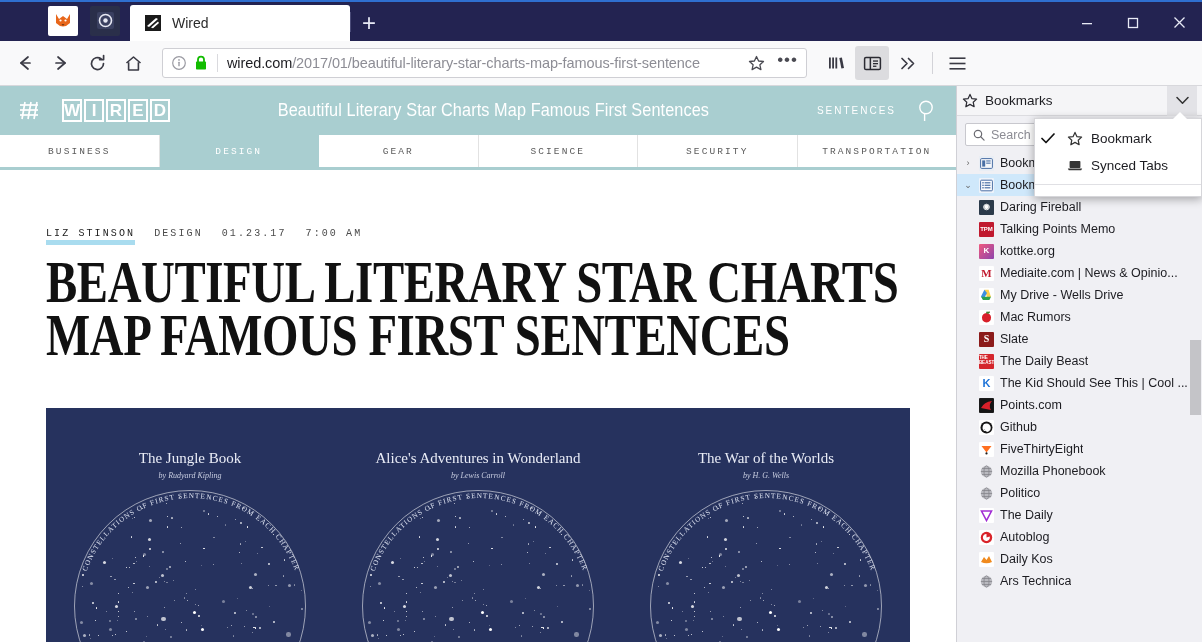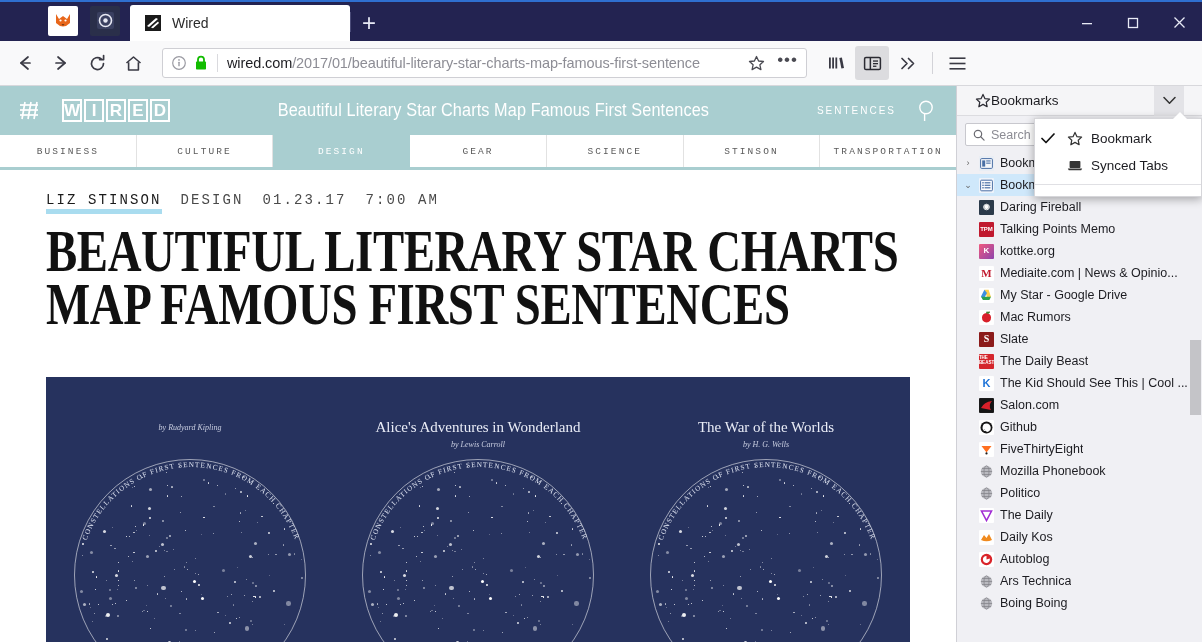--- a/index.html
+++ b/index.html
@@ -129,8 +129,8 @@
     display:flex; flex-direction:column;
   }
   .sb-head{
-    height:30px; background:#f5f5f7; display:flex; align-items:center; padding:0 18px;
-    border-bottom:1px solid #dcdce0; 
+    height:30px; background:#f5f5f7; display:flex; align-items:center; padding:0 5px;
+    border-bottom:1px solid #dcdce0; gap:7px;
   }
   .sb-title{ font-size:13.5px; color:#1c1c21; flex:1 1 auto; }
   .sb-chev{ width:30px;height:30px;display:flex;align-items:center;justify-content:center;

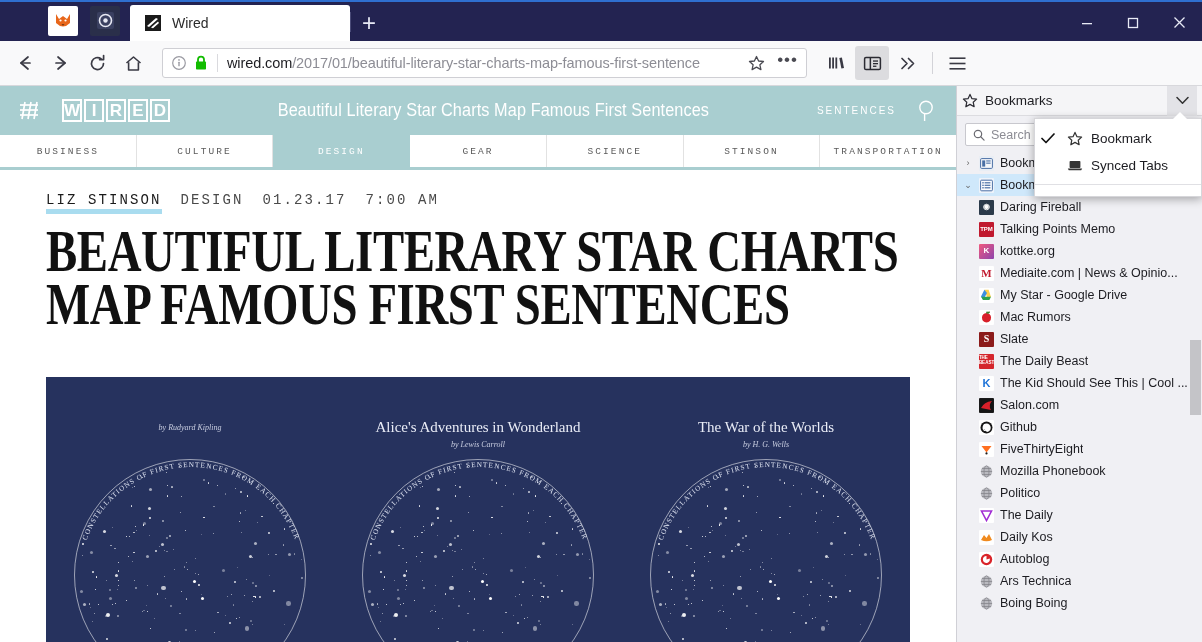--- a/index.html
+++ b/index.html
@@ -341,7 +341,6 @@
 
     <div class="wnav">
       <div class="item">BUSINESS</div>
-      <div class="item">CULTURE</div>
       <div class="item active">DESIGN</div>
       <div class="item">GEAR</div>
       <div class="item">SCIENCE</div>

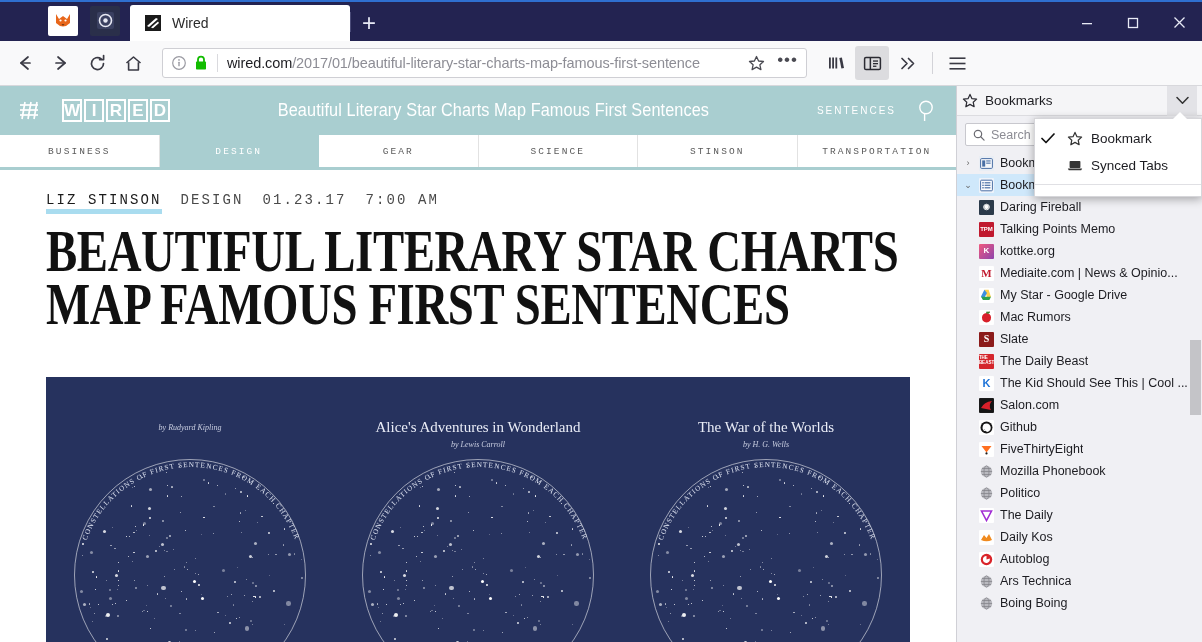--- a/index.html
+++ b/index.html
@@ -344,7 +344,7 @@
       <div class="item active">DESIGN</div>
       <div class="item">GEAR</div>
       <div class="item">SCIENCE</div>
-      <div class="item">STINSON</div>
+      <div class="item">SECURITY</div>
       <div class="item">TRANSPORTATION</div>
     </div>
 

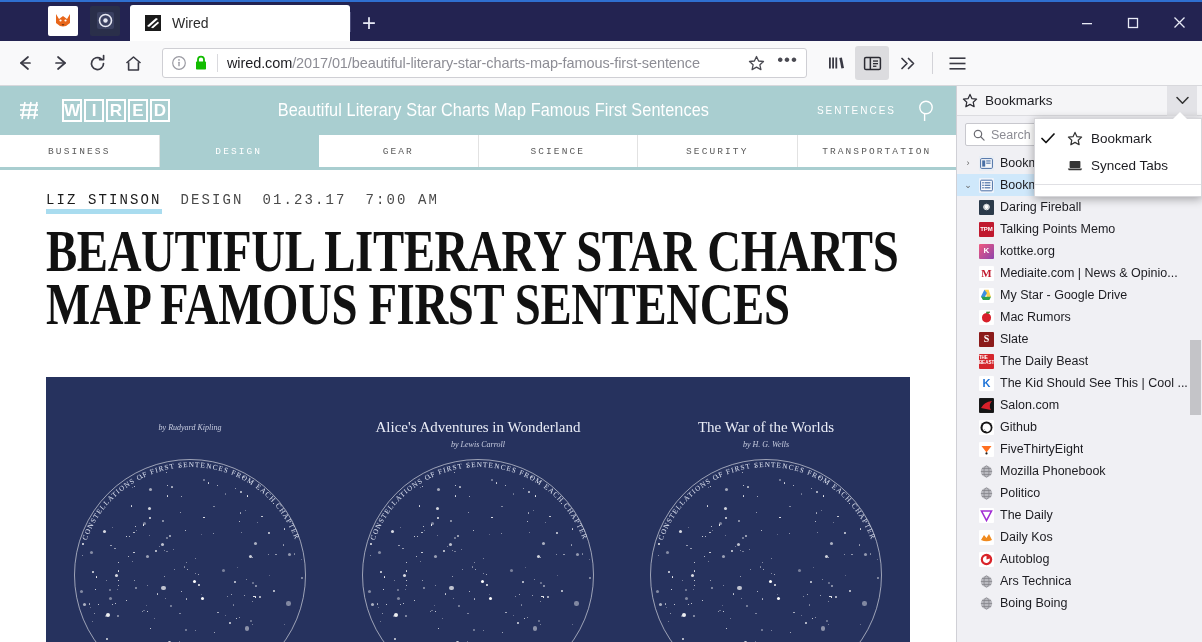--- a/index.html
+++ b/index.html
@@ -99,8 +99,8 @@
   .wnav .item:last-child{border-right:none;}
 
   .article{ padding:22px 46px 0 46px; }
-  .byline{ display:flex; gap:19px; align-items:baseline; font-size:14px;
-    letter-spacing:2.1px; color:#4a4a4a; font-family:"Liberation Mono",monospace; }
+  .byline{ display:flex; gap:19px; align-items:baseline; font-size:10px;
+    letter-spacing:2.1px; color:#4a4a4a; font-family:"Liberation Mono",monospace;margin-top:36px; }
   .byline .author{ border-bottom:5px solid #a9dcef; padding-bottom:1px; color:#1a1a1a; }
   .headline{
     margin-top:11px; font-family:"Liberation Serif",serif; font-weight:700;

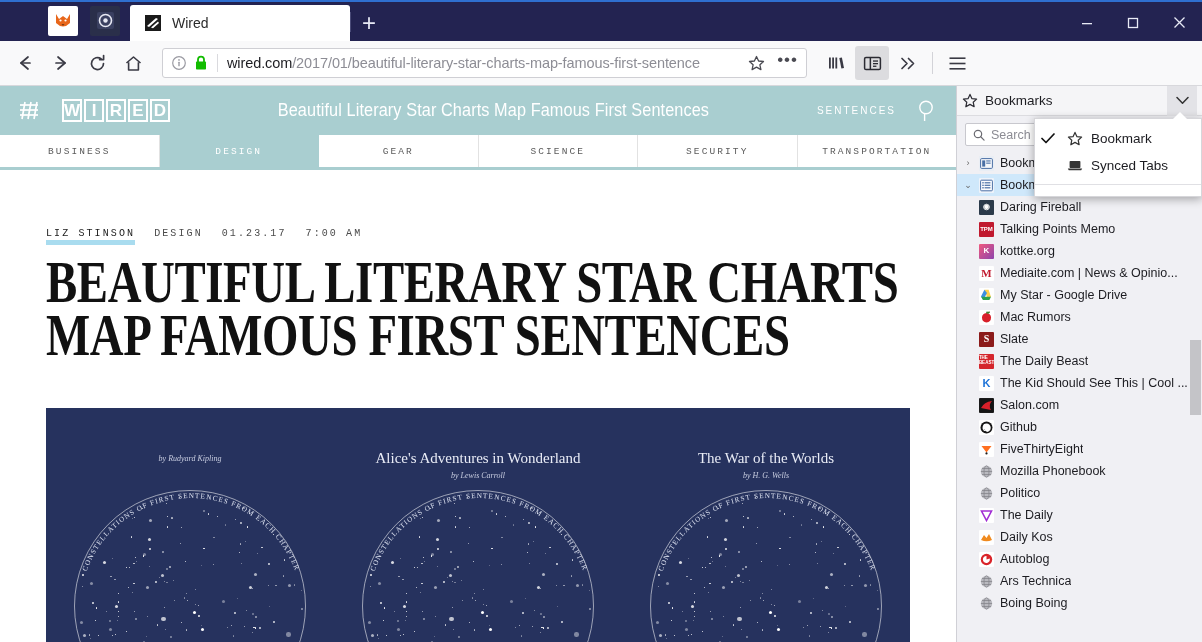--- a/index.html
+++ b/index.html
@@ -977,7 +977,7 @@
               <path d="M1.2 7.8 L11 7.8 L9.4 11 L3 11 Z" fill="#2ba24c"></path>
             </svg>
         </span>
-        <span class="tlabel">My Star - Google Drive</span>
+        <span class="tlabel">My Drive - Wells Drive</span>
       </div>
       <div class="trow child">
         <span class="fav" style="background:#fff">

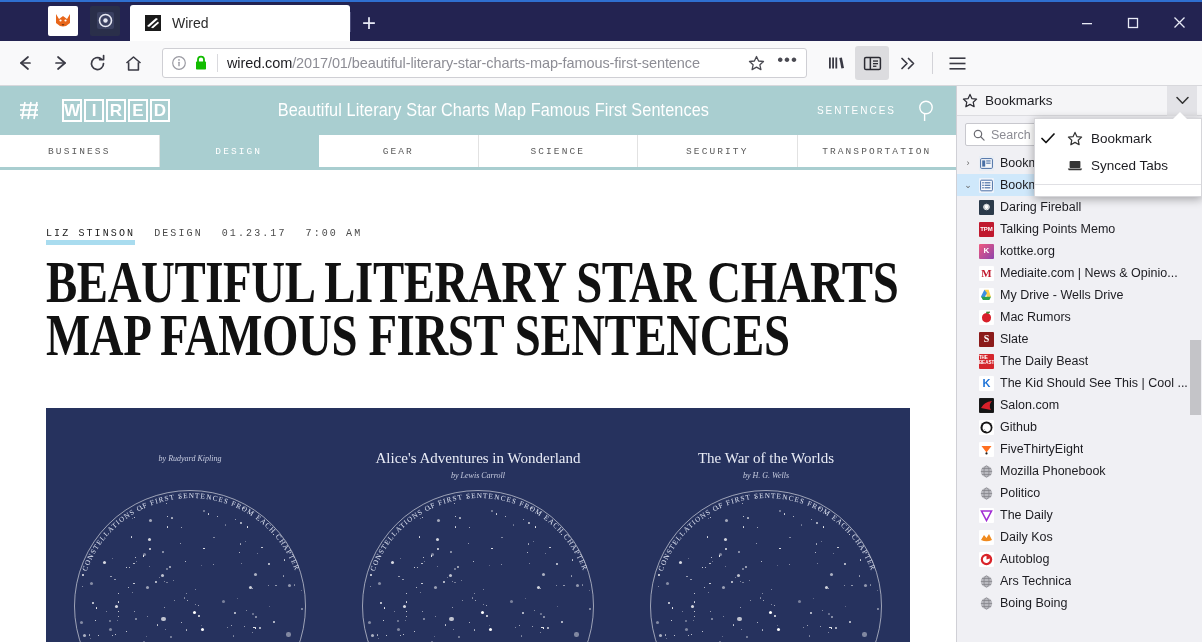--- a/index.html
+++ b/index.html
@@ -1008,7 +1008,7 @@
               <path d="M1 9 Q4 3 12 2 Q8 6 11 11 Q6 10 1 9 Z" fill="#d8202a"></path>
             </svg>
         </span>
-        <span class="tlabel">Salon.com</span>
+        <span class="tlabel">Points.com</span>
       </div>
       <div class="trow child">
         <span class="fav" style="background:#fff">

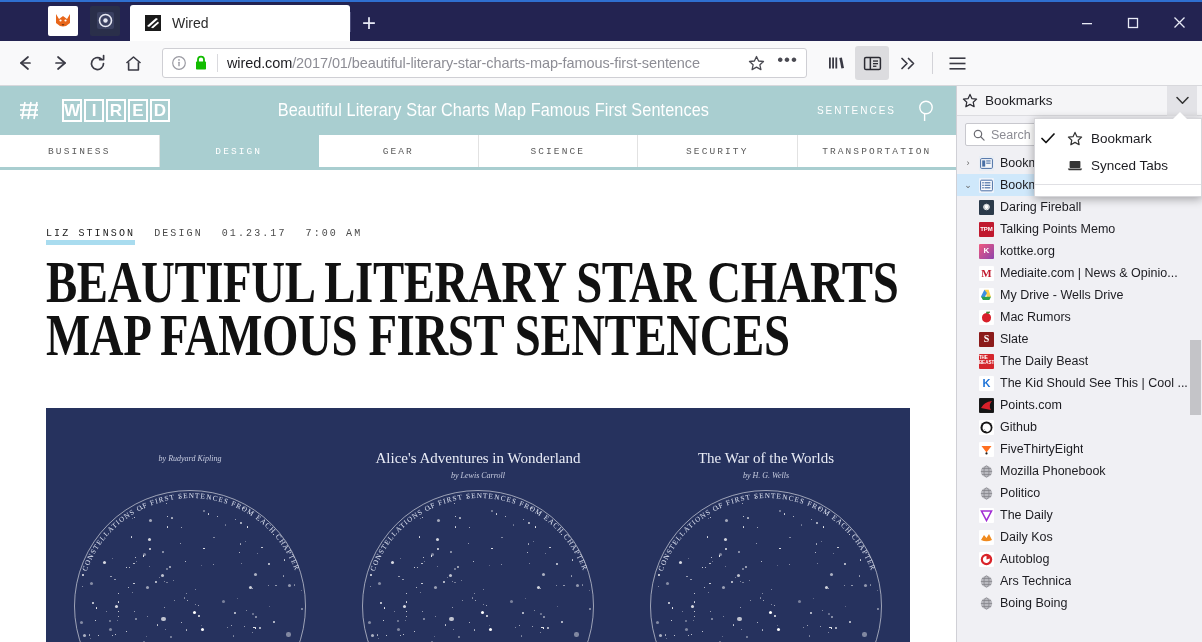--- a/index.html
+++ b/index.html
@@ -363,6 +363,7 @@
       <div class="figure">
         <div class="charts">
           <div class="chartcol">
+            <div class="ctitle">The Jungle Book</div>
             <div class="cauthor">by Rudyard Kipling</div>
             <div class="disc">
                 <div class="stars">

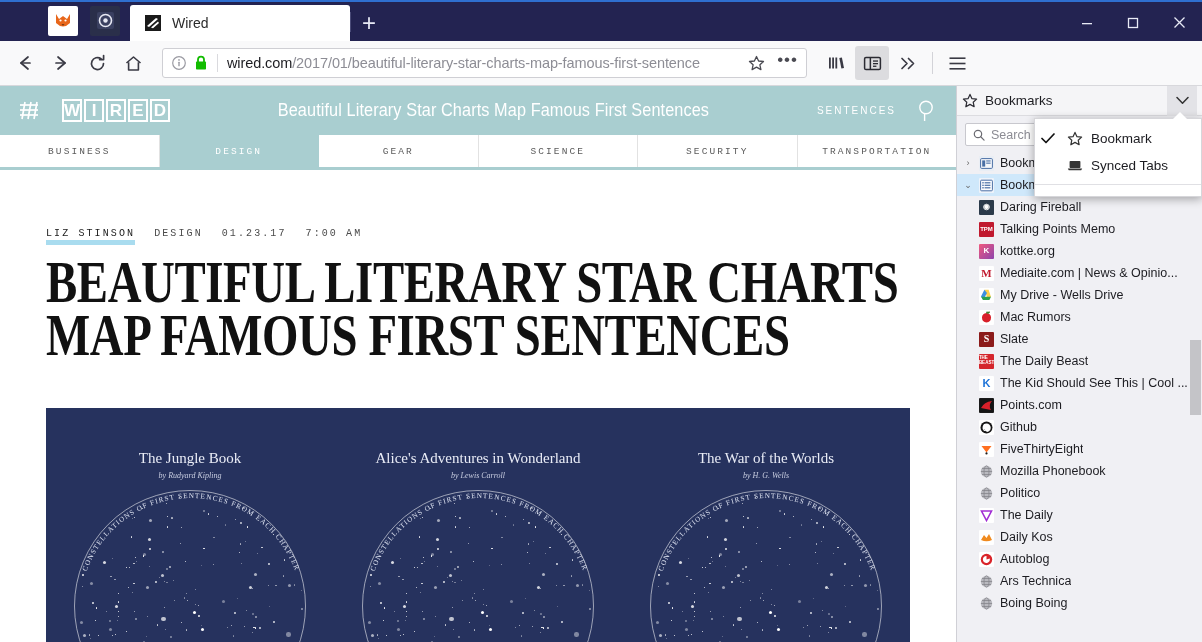--- a/index.html
+++ b/index.html
@@ -1062,19 +1062,19 @@
       <div class="trow child">
         <span class="fav" style="background:#fff">
           <svg width="13" height="13" viewBox="0 0 13 13">
-              <path d="M1 9 L4 4 L6.5 7 L9 3 L12 9 Q6.5 11.5 1 9 Z" fill="#f08a1e"></path>
-            </svg>
-        </span>
-        <span class="tlabel">Daily Kos</span>
-      </div>
-      <div class="trow child">
-        <span class="fav" style="background:#fff">
-          <svg width="13" height="13" viewBox="0 0 13 13">
               <circle cx="6.5" cy="6.5" r="5.7" fill="#d9242a"></circle>
               <path d="M6.5 3 A3.5 3.5 0 1 0 9.7 5.4 L6.5 6.5 Z" fill="#fff"></path>
             </svg>
         </span>
         <span class="tlabel">Autoblog</span>
+      </div>
+      <div class="trow child">
+        <span class="fav" style="background:#fff">
+          <svg width="13" height="13" viewBox="0 0 13 13">
+              <path d="M1 9 L4 4 L6.5 7 L9 3 L12 9 Q6.5 11.5 1 9 Z" fill="#f08a1e"></path>
+            </svg>
+        </span>
+        <span class="tlabel">Daily Kos</span>
       </div>
       <div class="trow child">
         <span class="fav">

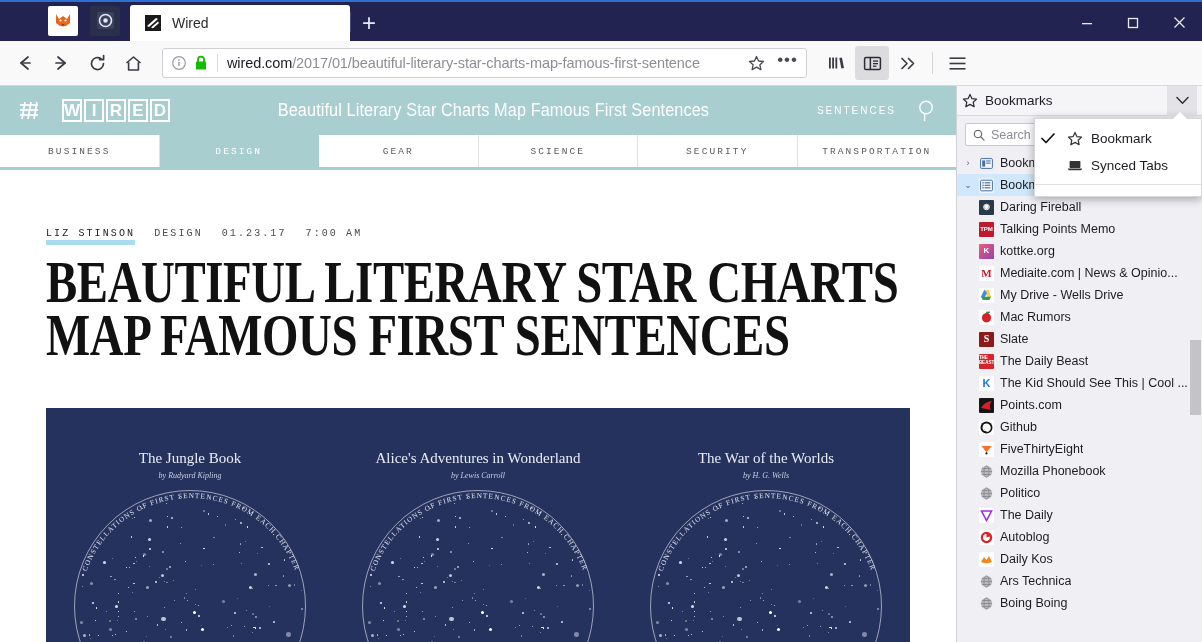--- a/index.html
+++ b/index.html
@@ -1086,16 +1086,6 @@
         </span>
         <span class="tlabel">Ars Technica</span>
       </div>
-      <div class="trow child">
-        <span class="fav">
-          <svg width="13" height="13" viewBox="0 0 13 13">
-              <circle cx="6.5" cy="6.5" r="5.7" fill="#b9b9bf"></circle>
-              <ellipse cx="6.5" cy="6.5" rx="2.5" ry="5.7" fill="none" stroke="#85858c" stroke-width="0.8"></ellipse>
-              <path d="M1 6.5 L12 6.5 M2 3.5 L11 3.5 M2 9.5 L11 9.5" stroke="#85858c" stroke-width="0.8"></path>
-            </svg>
-        </span>
-        <span class="tlabel">Boing Boing</span>
-      </div>
 
       <div class="sb-scroll"></div>
     </div>

